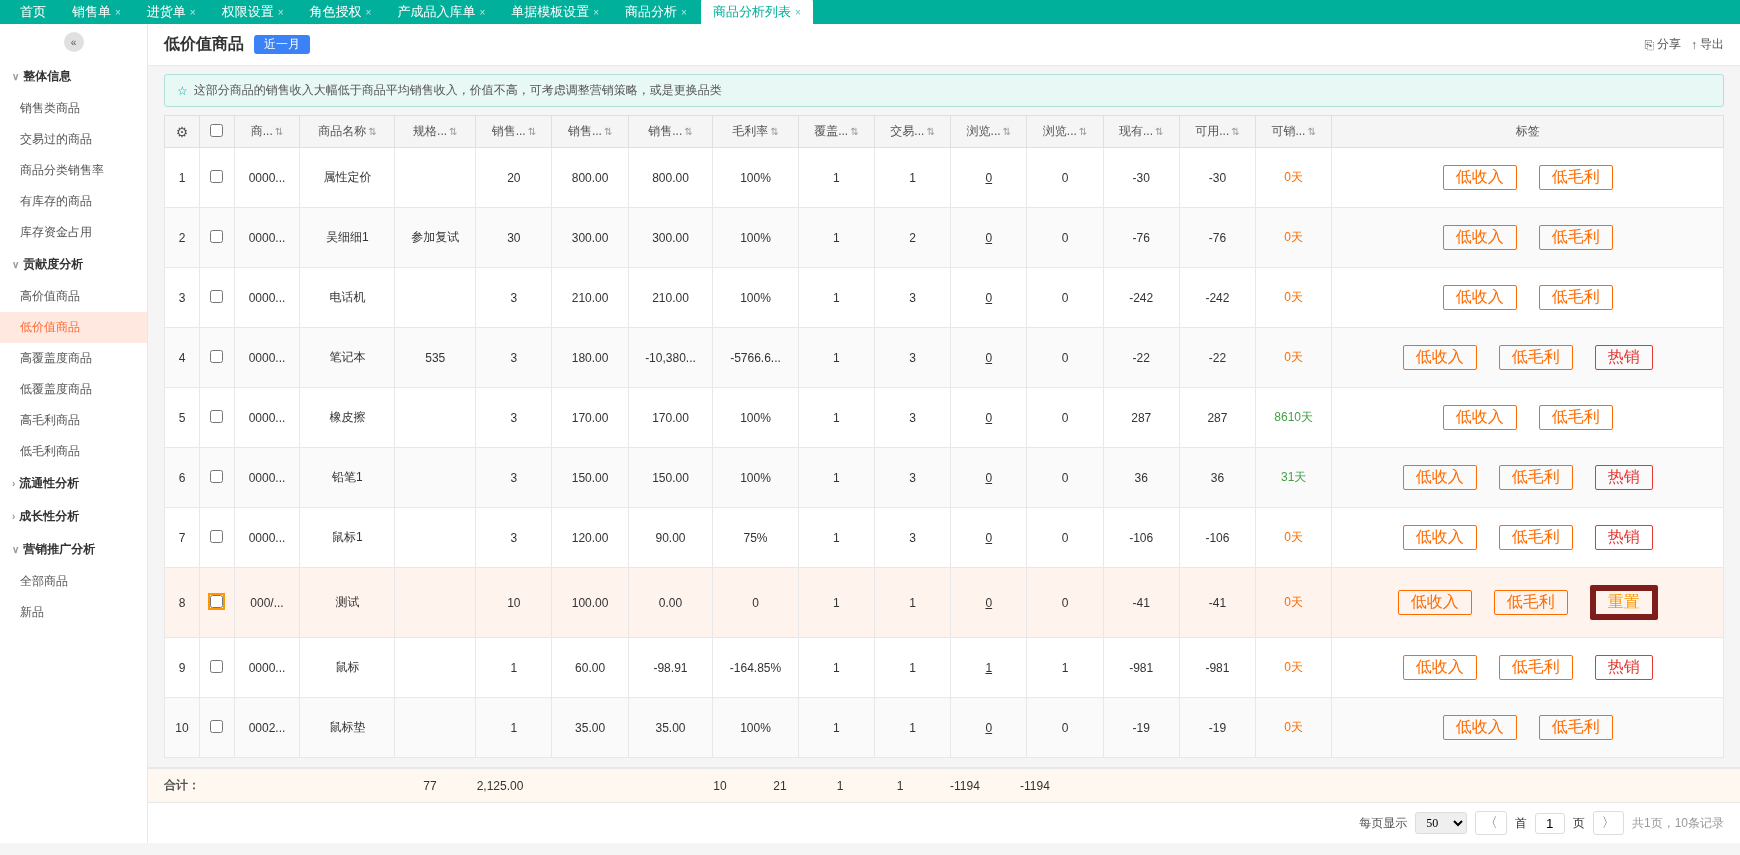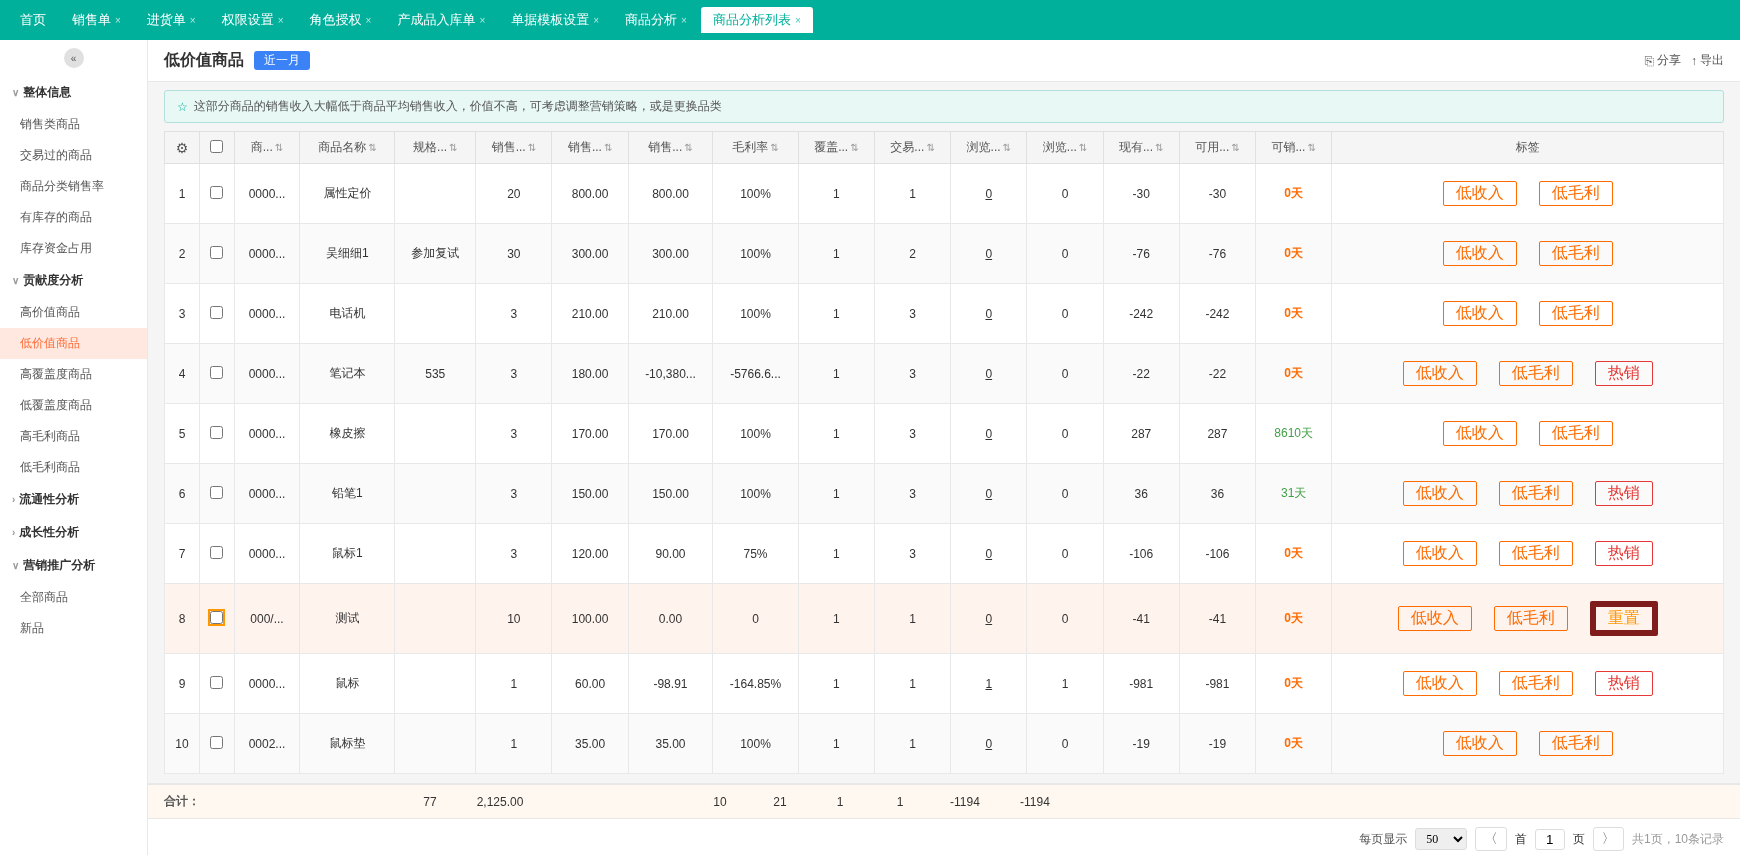--- a/index.html
+++ b/index.html
@@ -10,7 +10,7 @@
       background: #00b09b;
       display: flex;
       align-items: center;
-      height: 40px;
+      height: 24px;
       padding: 0 8px;
       gap: 2px;
     }

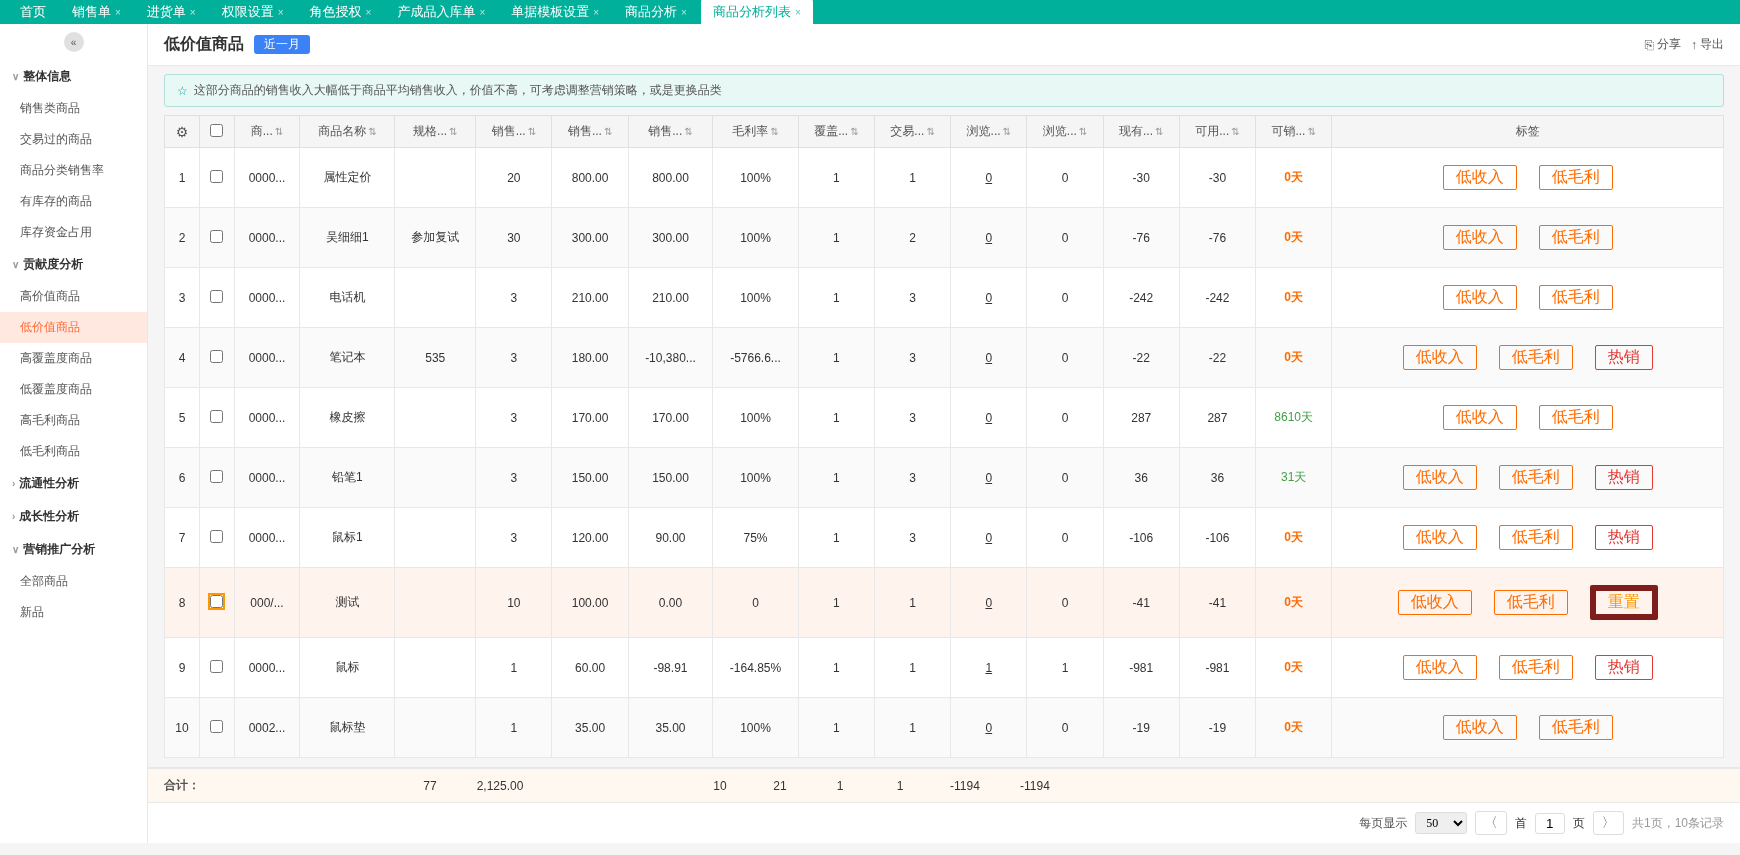--- a/index.html
+++ b/index.html
@@ -182,7 +182,7 @@
     .tag-orange { color: #ff6b00; border: 1px solid #ff6b00; }
     .tag-red { color: #e53935; border: 1px solid #e53935; }
     .tag-warn { color: #ff9800; border: 6px solid #7f1d1d; }
-    .zero-day { color: #ff6b00; font-weight: bold; }
+    .zero-day { color: #ff6b00; font-weight: normal; }
     .days-green { color: #43a047; }
     .underline { text-decoration: underline; cursor: pointer; }
     input[type="checkbox"] { cursor: pointer; }

